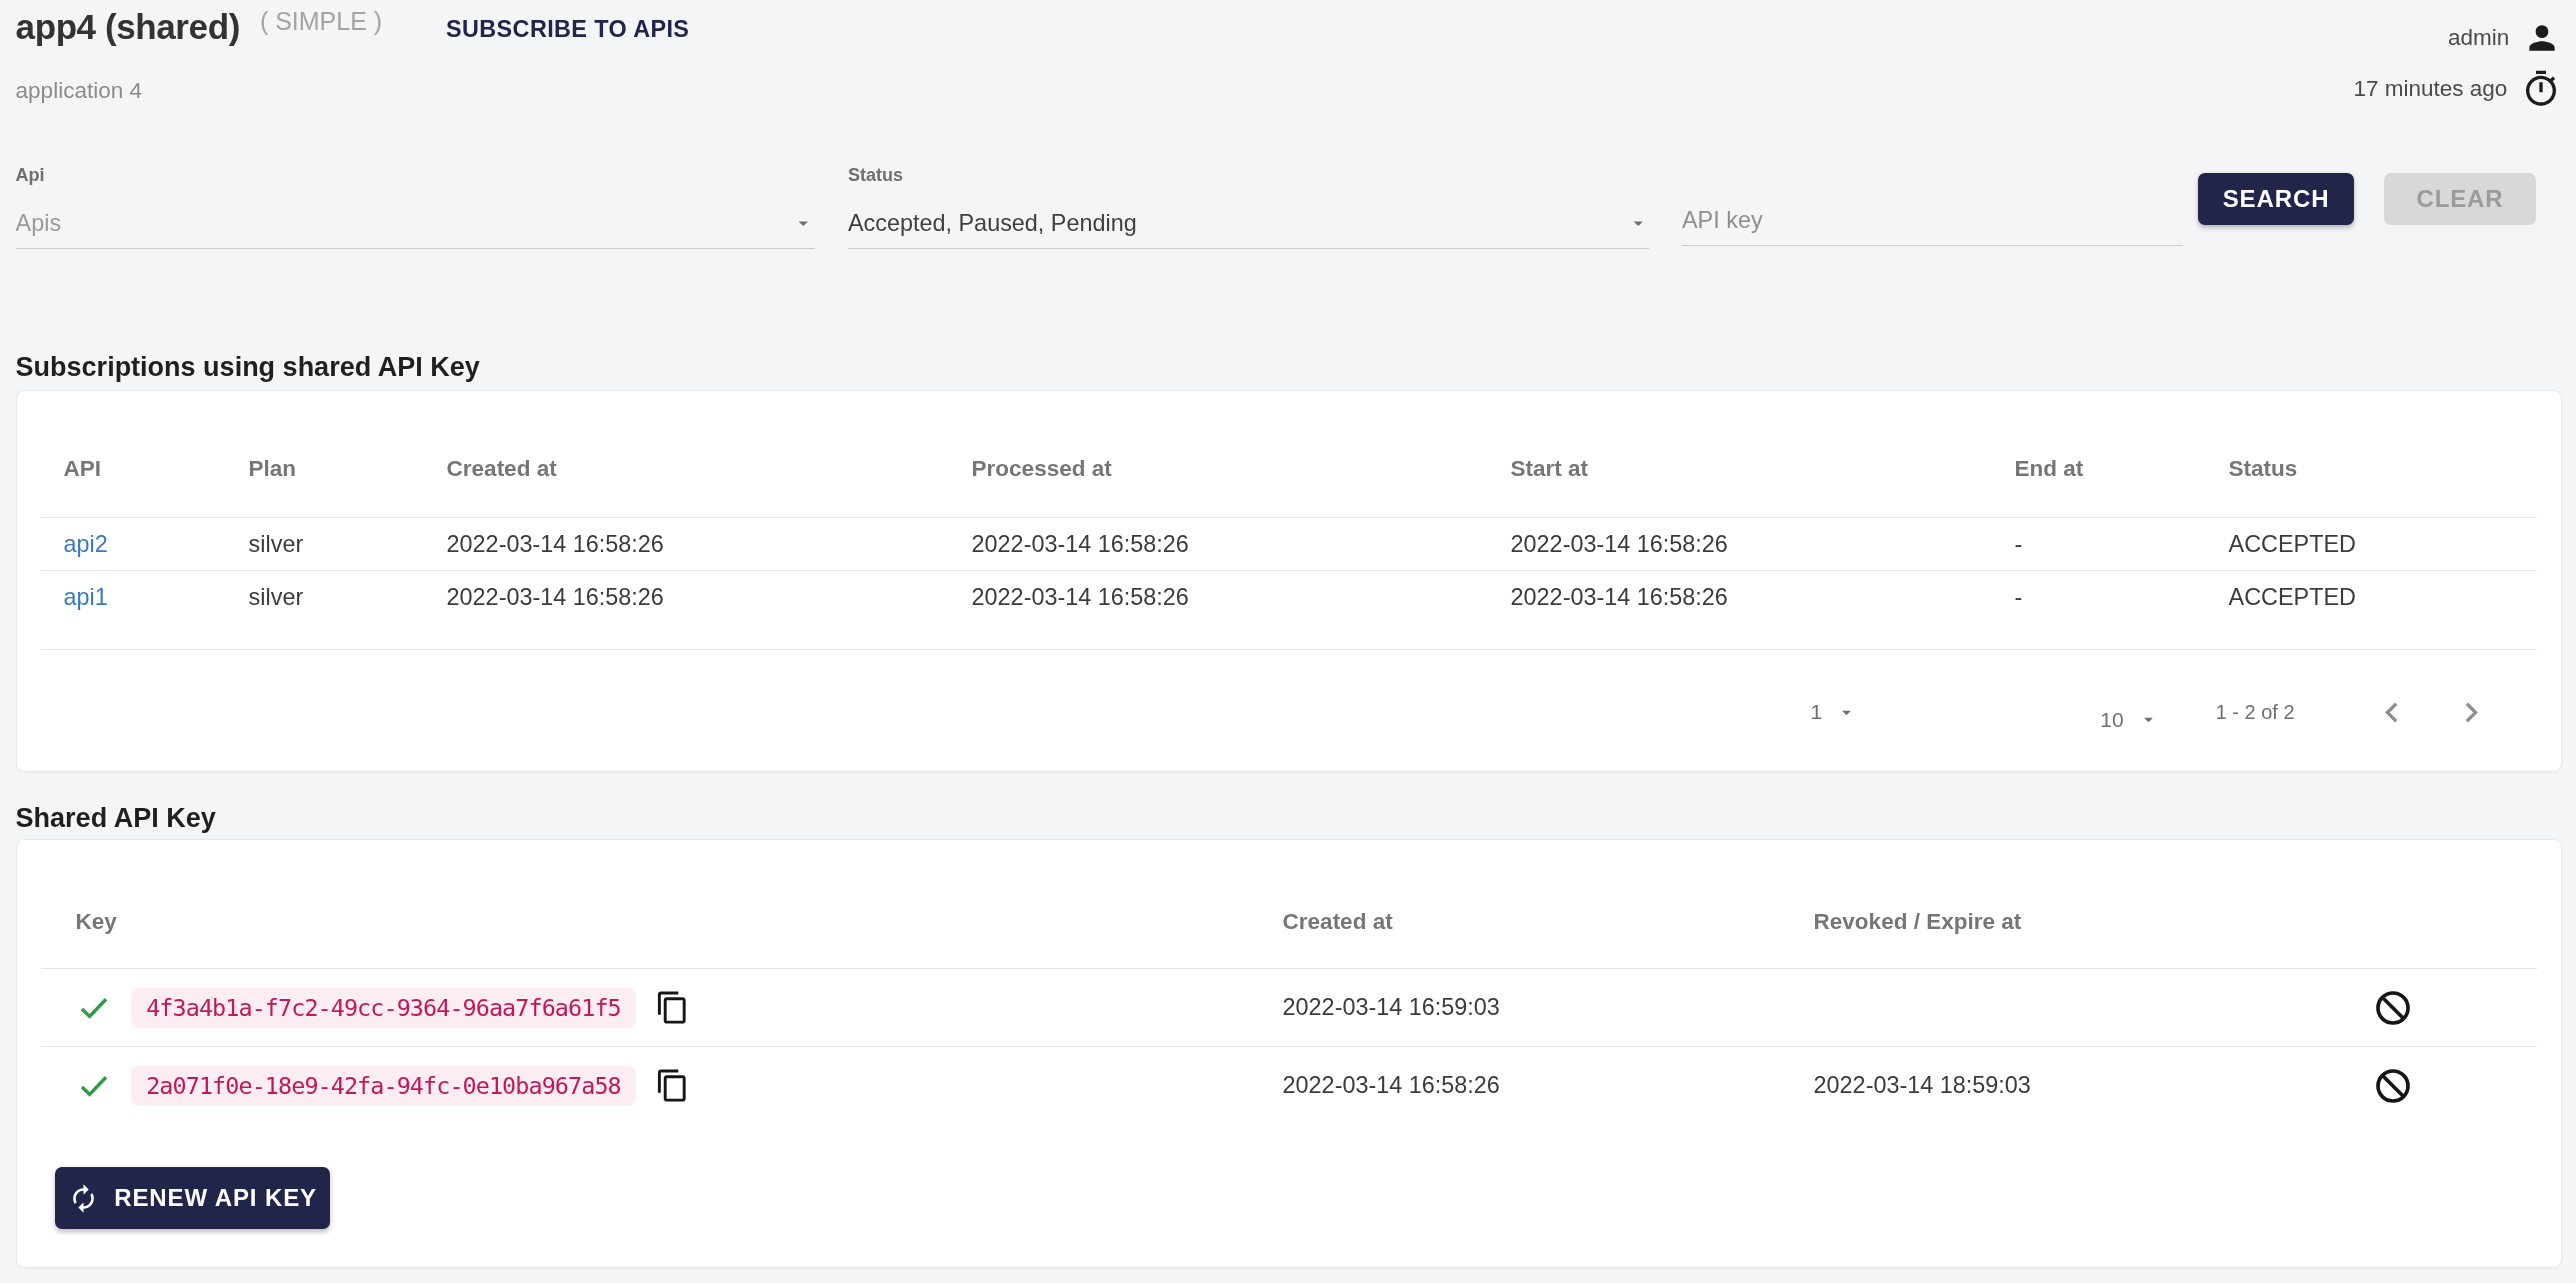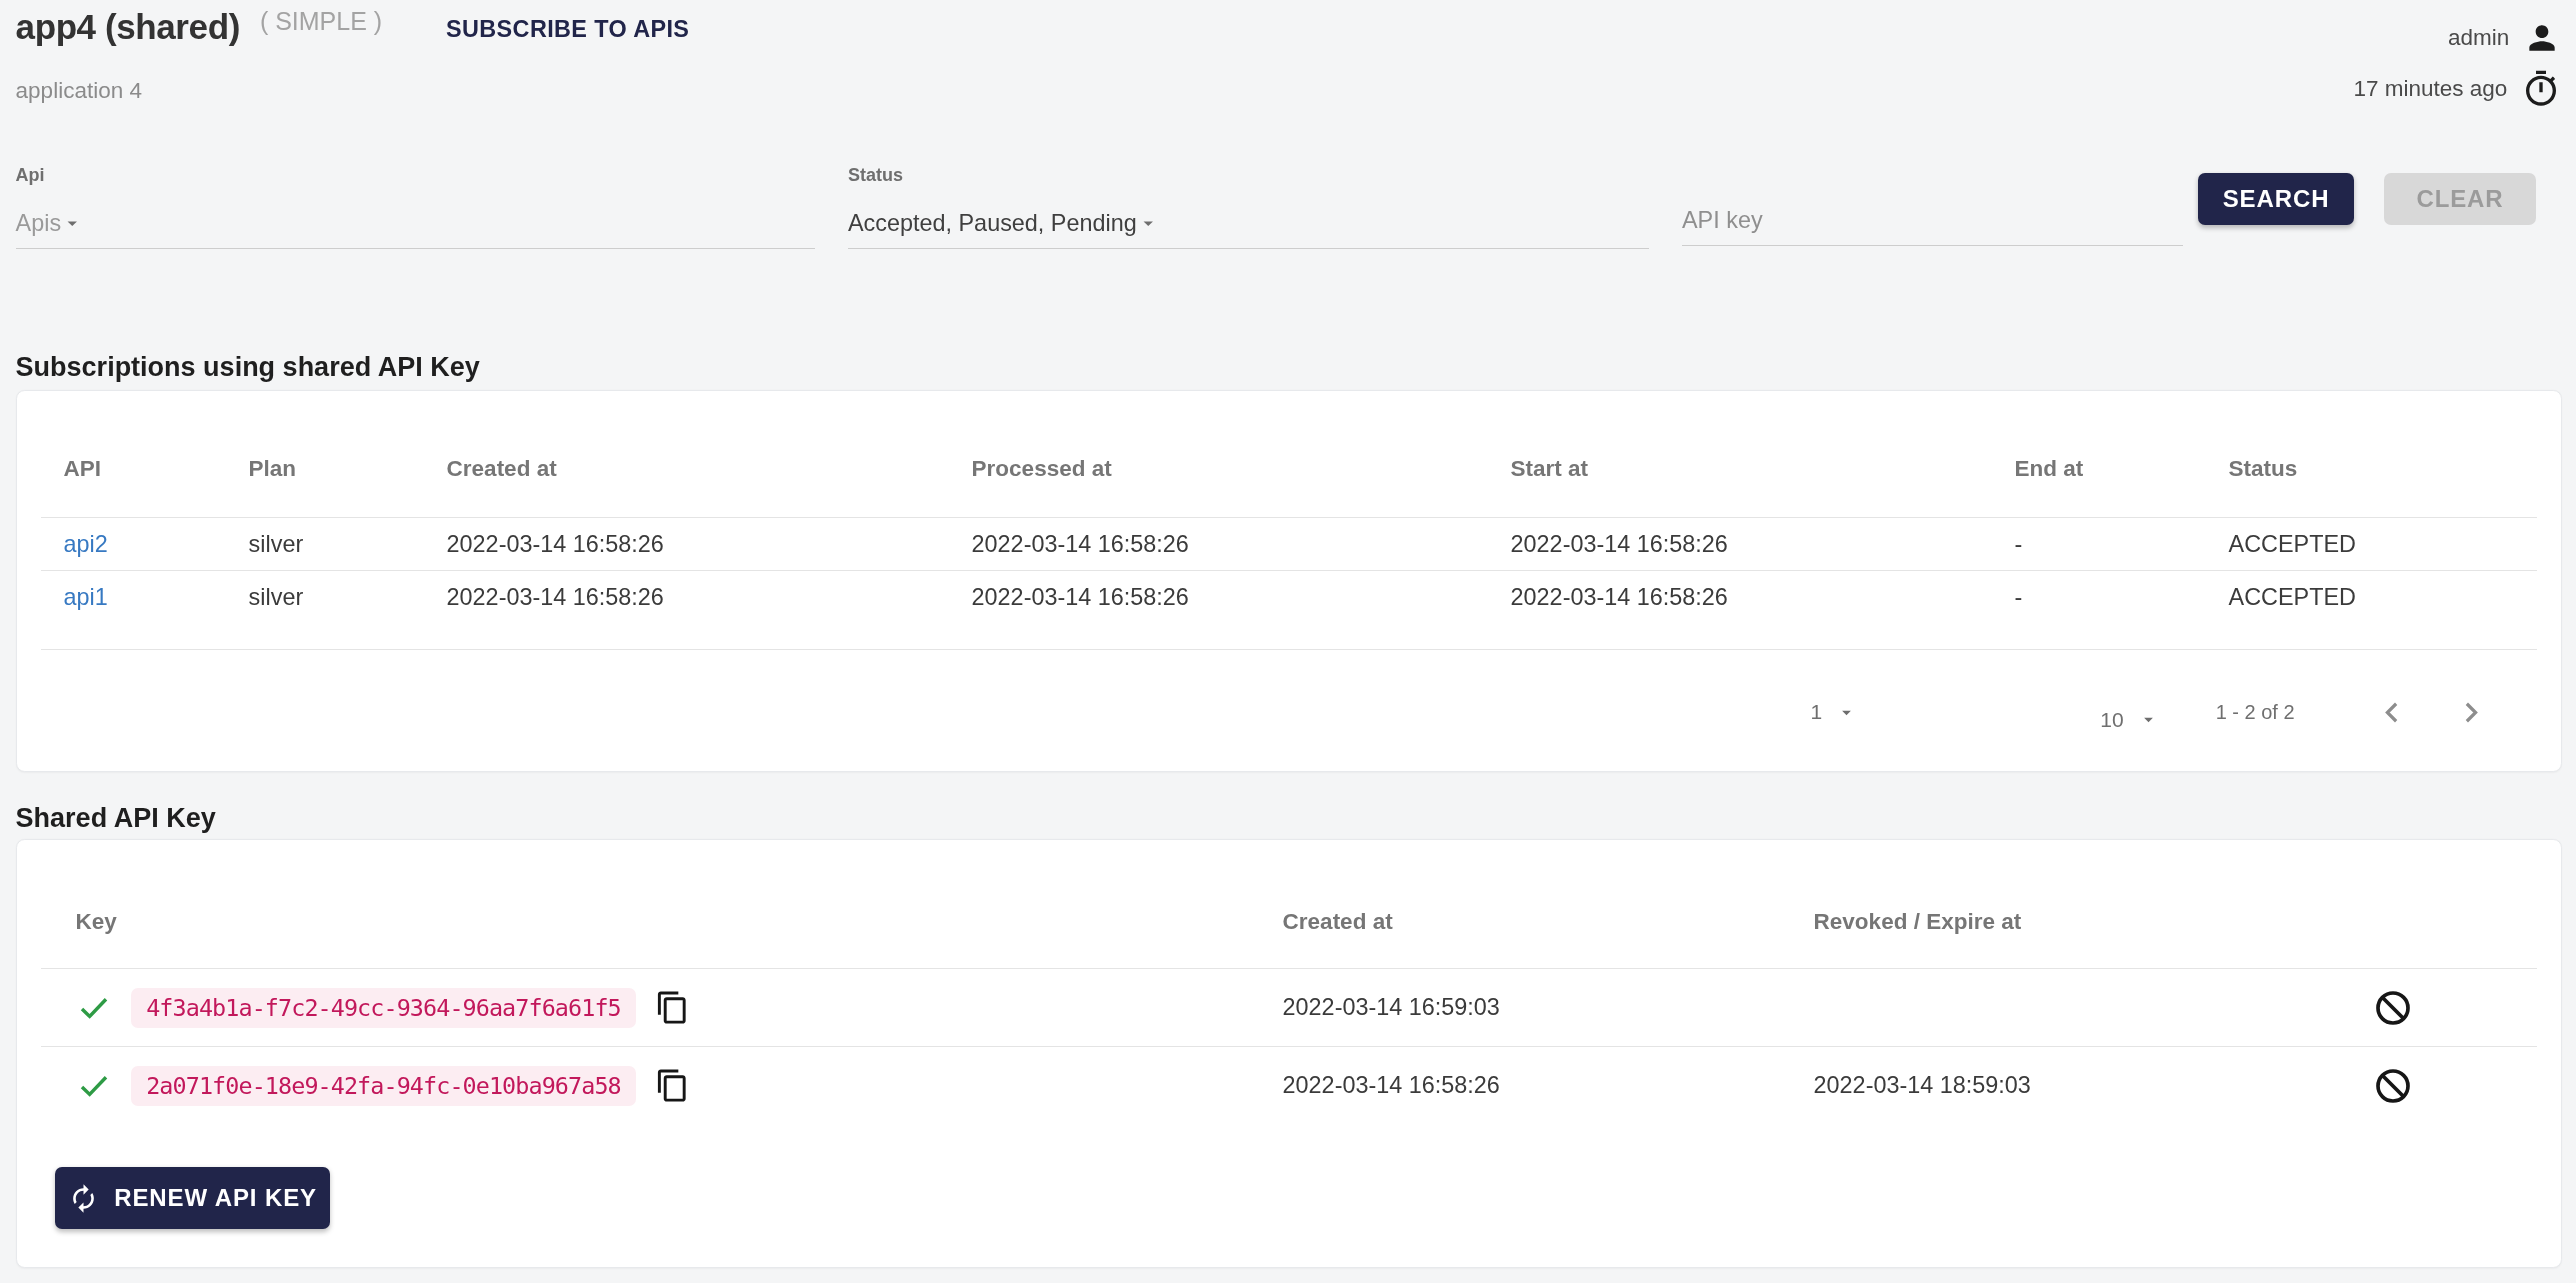--- a/index.html
+++ b/index.html
@@ -22,7 +22,7 @@
   .filters { position:absolute; left:0; top:165px; width:100%; height:95px; }
   .field { position:absolute; top:0; height:87px; }
   .field .flabel { font-size:18px; font-weight:700; color:#6f6f6f; }
-  .field .fvalue { margin-top:19px; display:flex; align-items:center; justify-content:flex-start;
+  .field .fvalue { margin-top:19px; display:flex; align-items:center; justify-content:space-between;
     font-size:23.4px; height:36px; }
   .field .underline { border-bottom:0.9px solid #cdcdcd; margin-top:7px; }
   .placeholder-text { color:#9a9a9a; }

